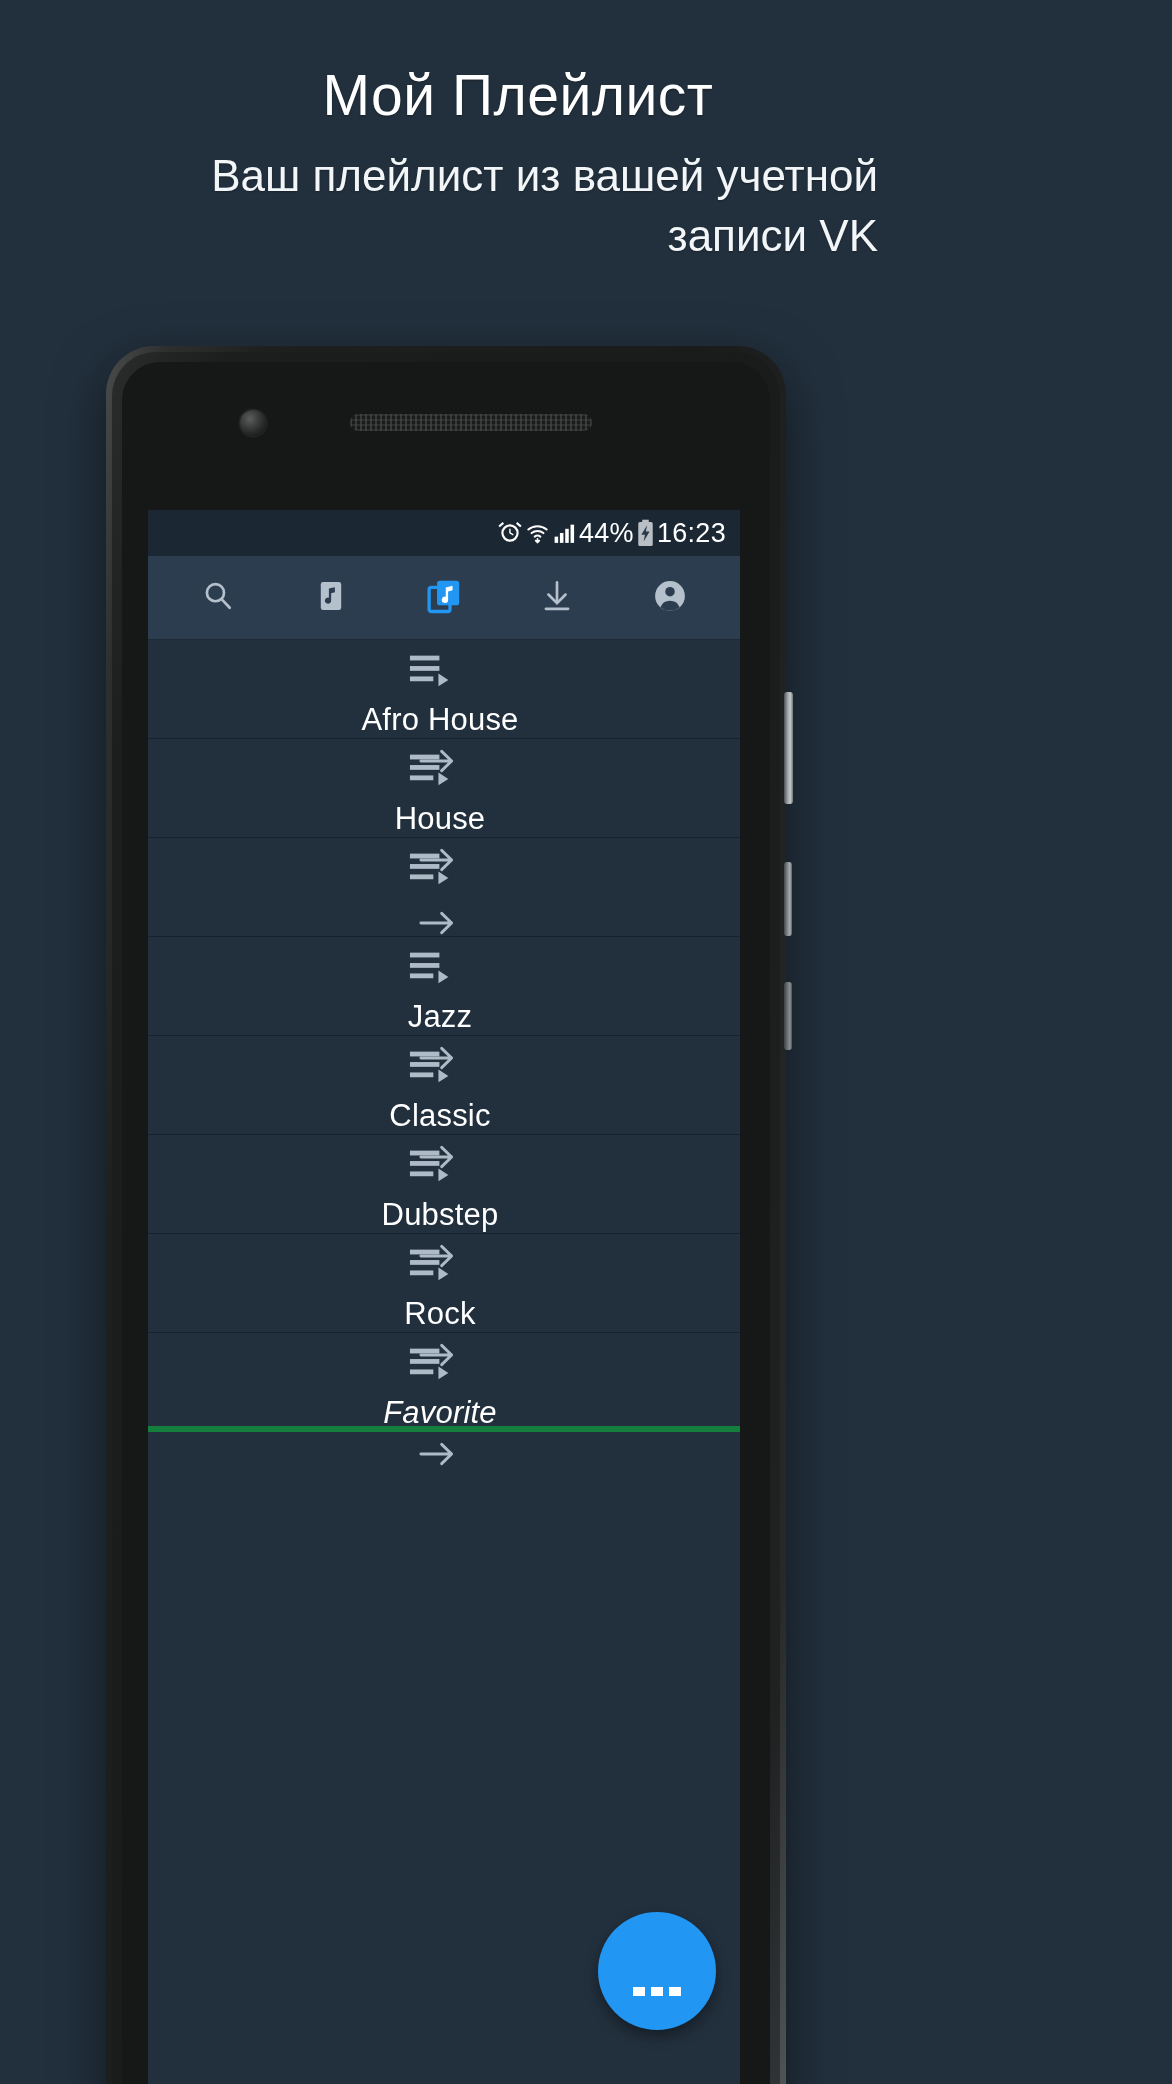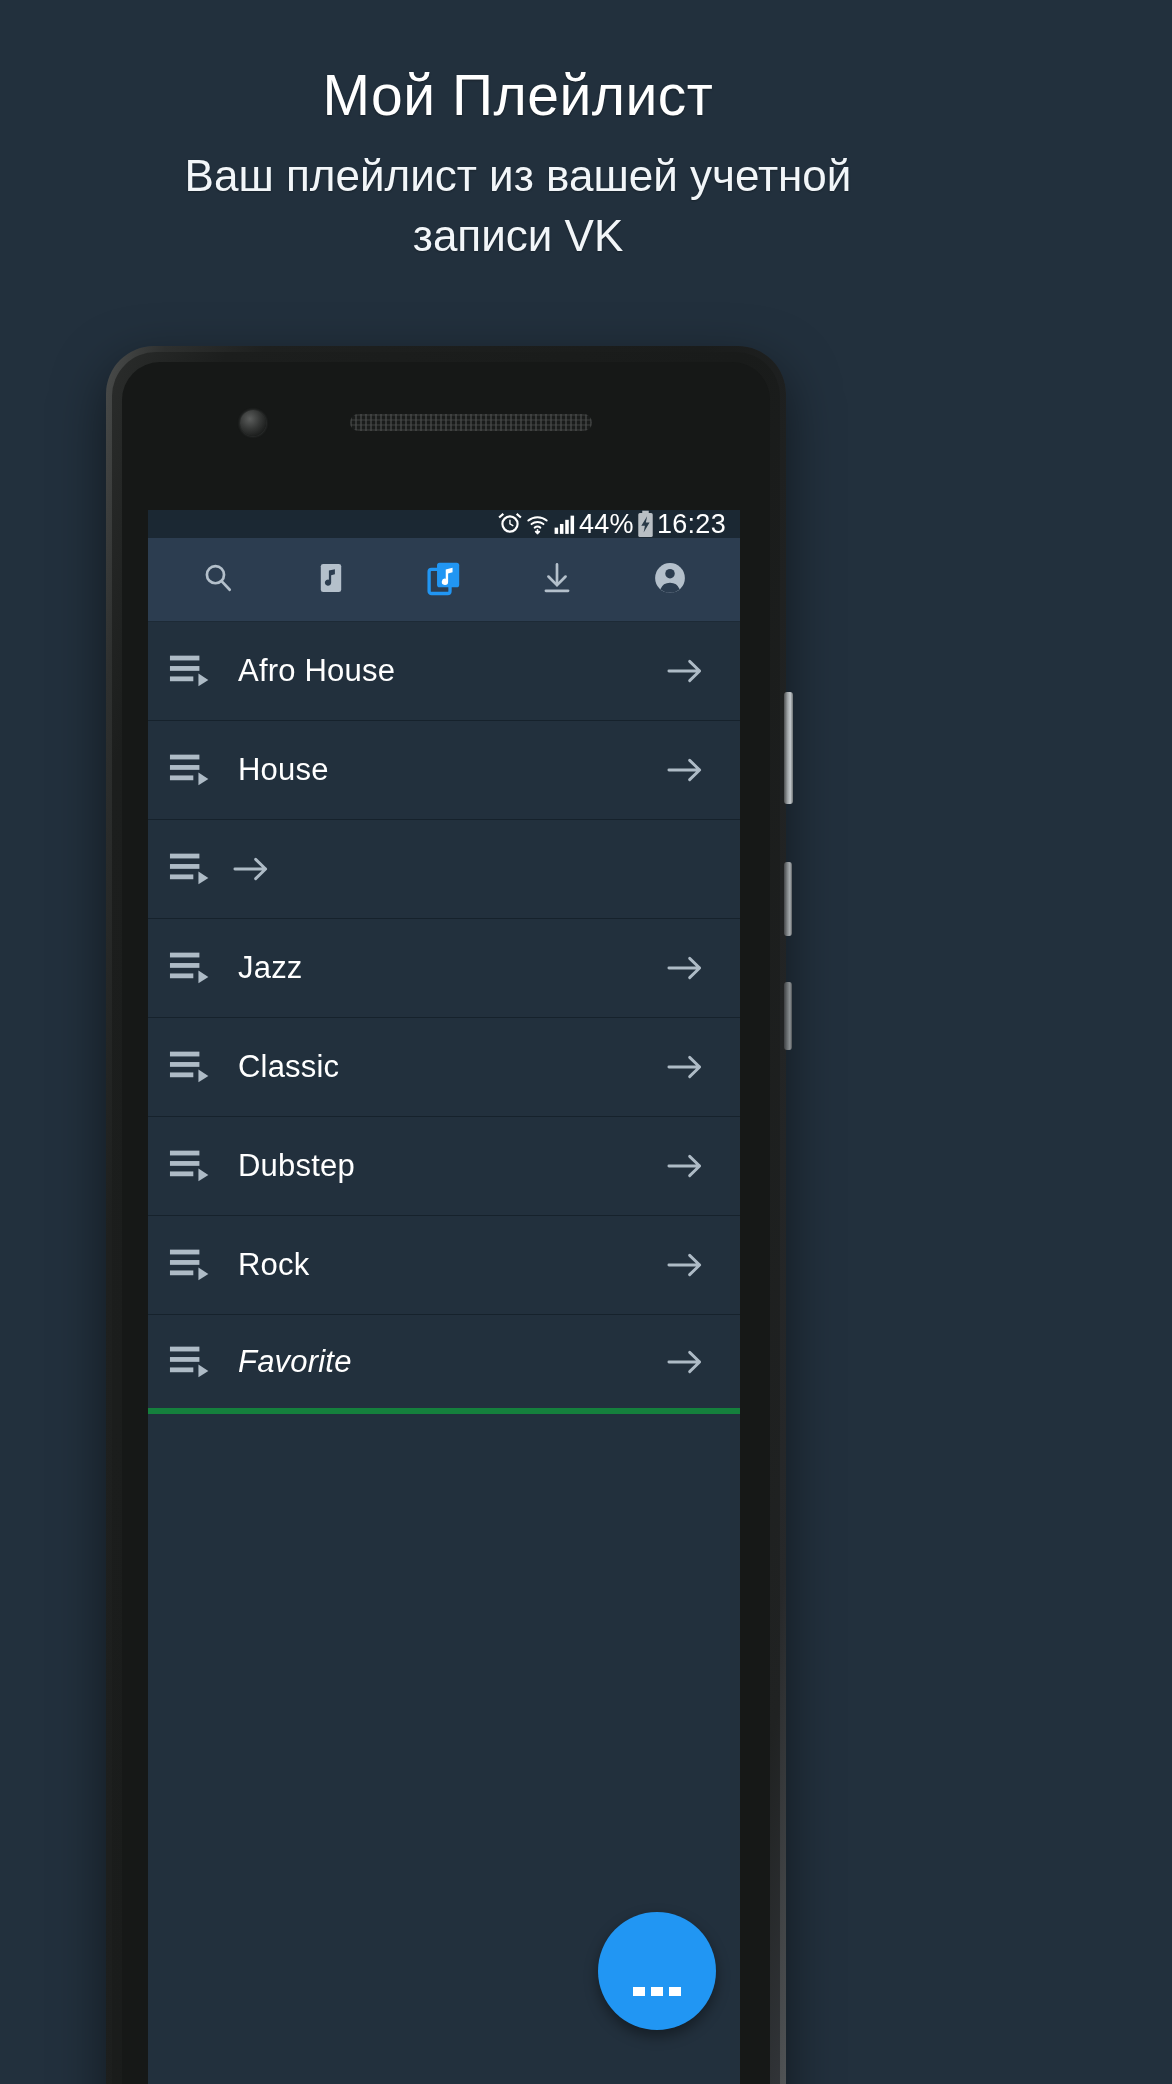--- a/index.html
+++ b/index.html
@@ -40,6 +40,7 @@
     color: #f2f6f9;
     font-weight: 400;
     text-shadow: 0 1px 2px rgba(0,0,0,0.3);
+    text-align: right;
   }
 
   

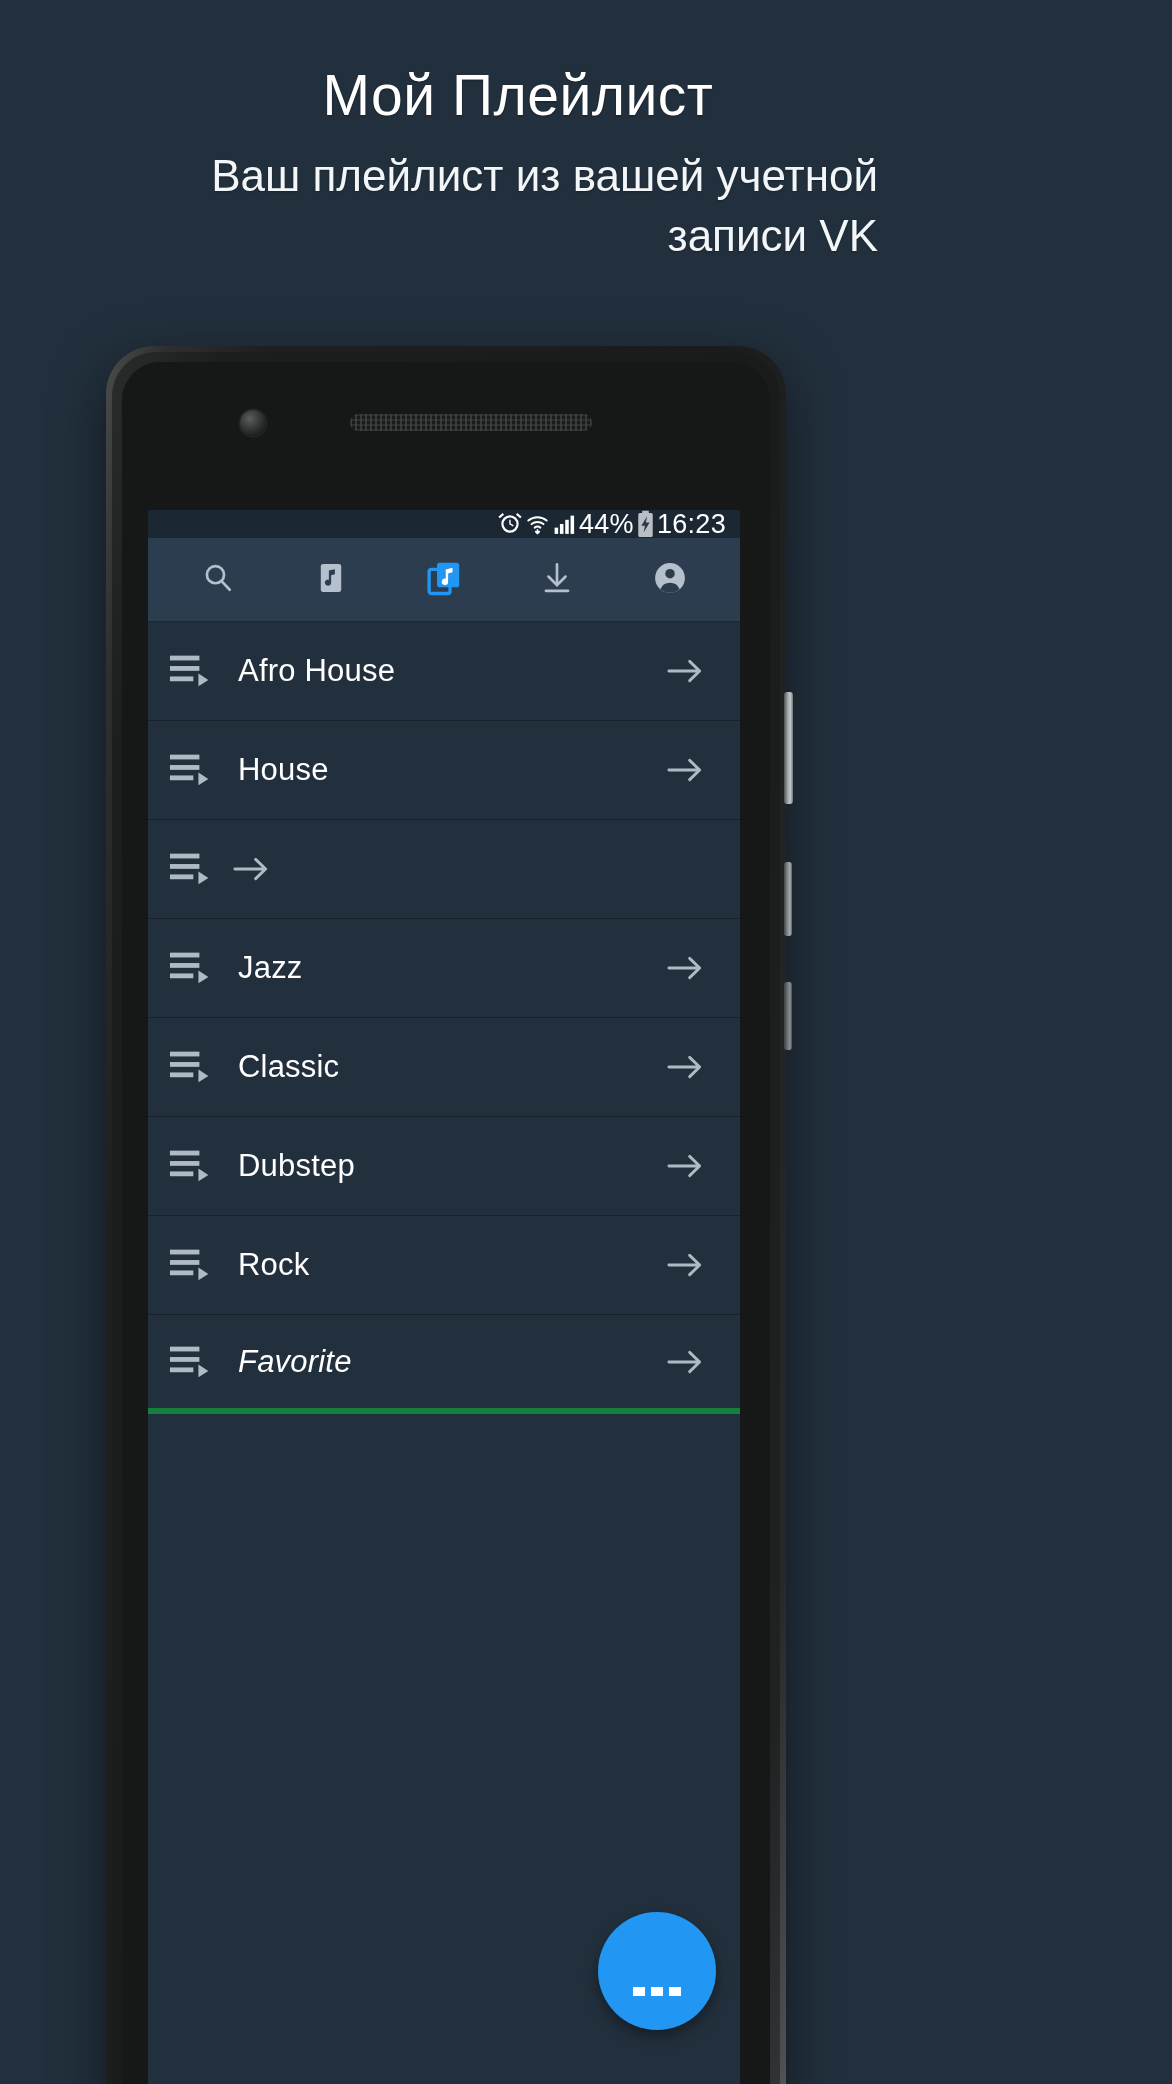--- a/index.html
+++ b/index.html
@@ -133,7 +133,7 @@
 
   
   .statusbar {
-    height: 28px;
+    height: 46px;
     background: #1b2833;
     display: flex;
     align-items: center;

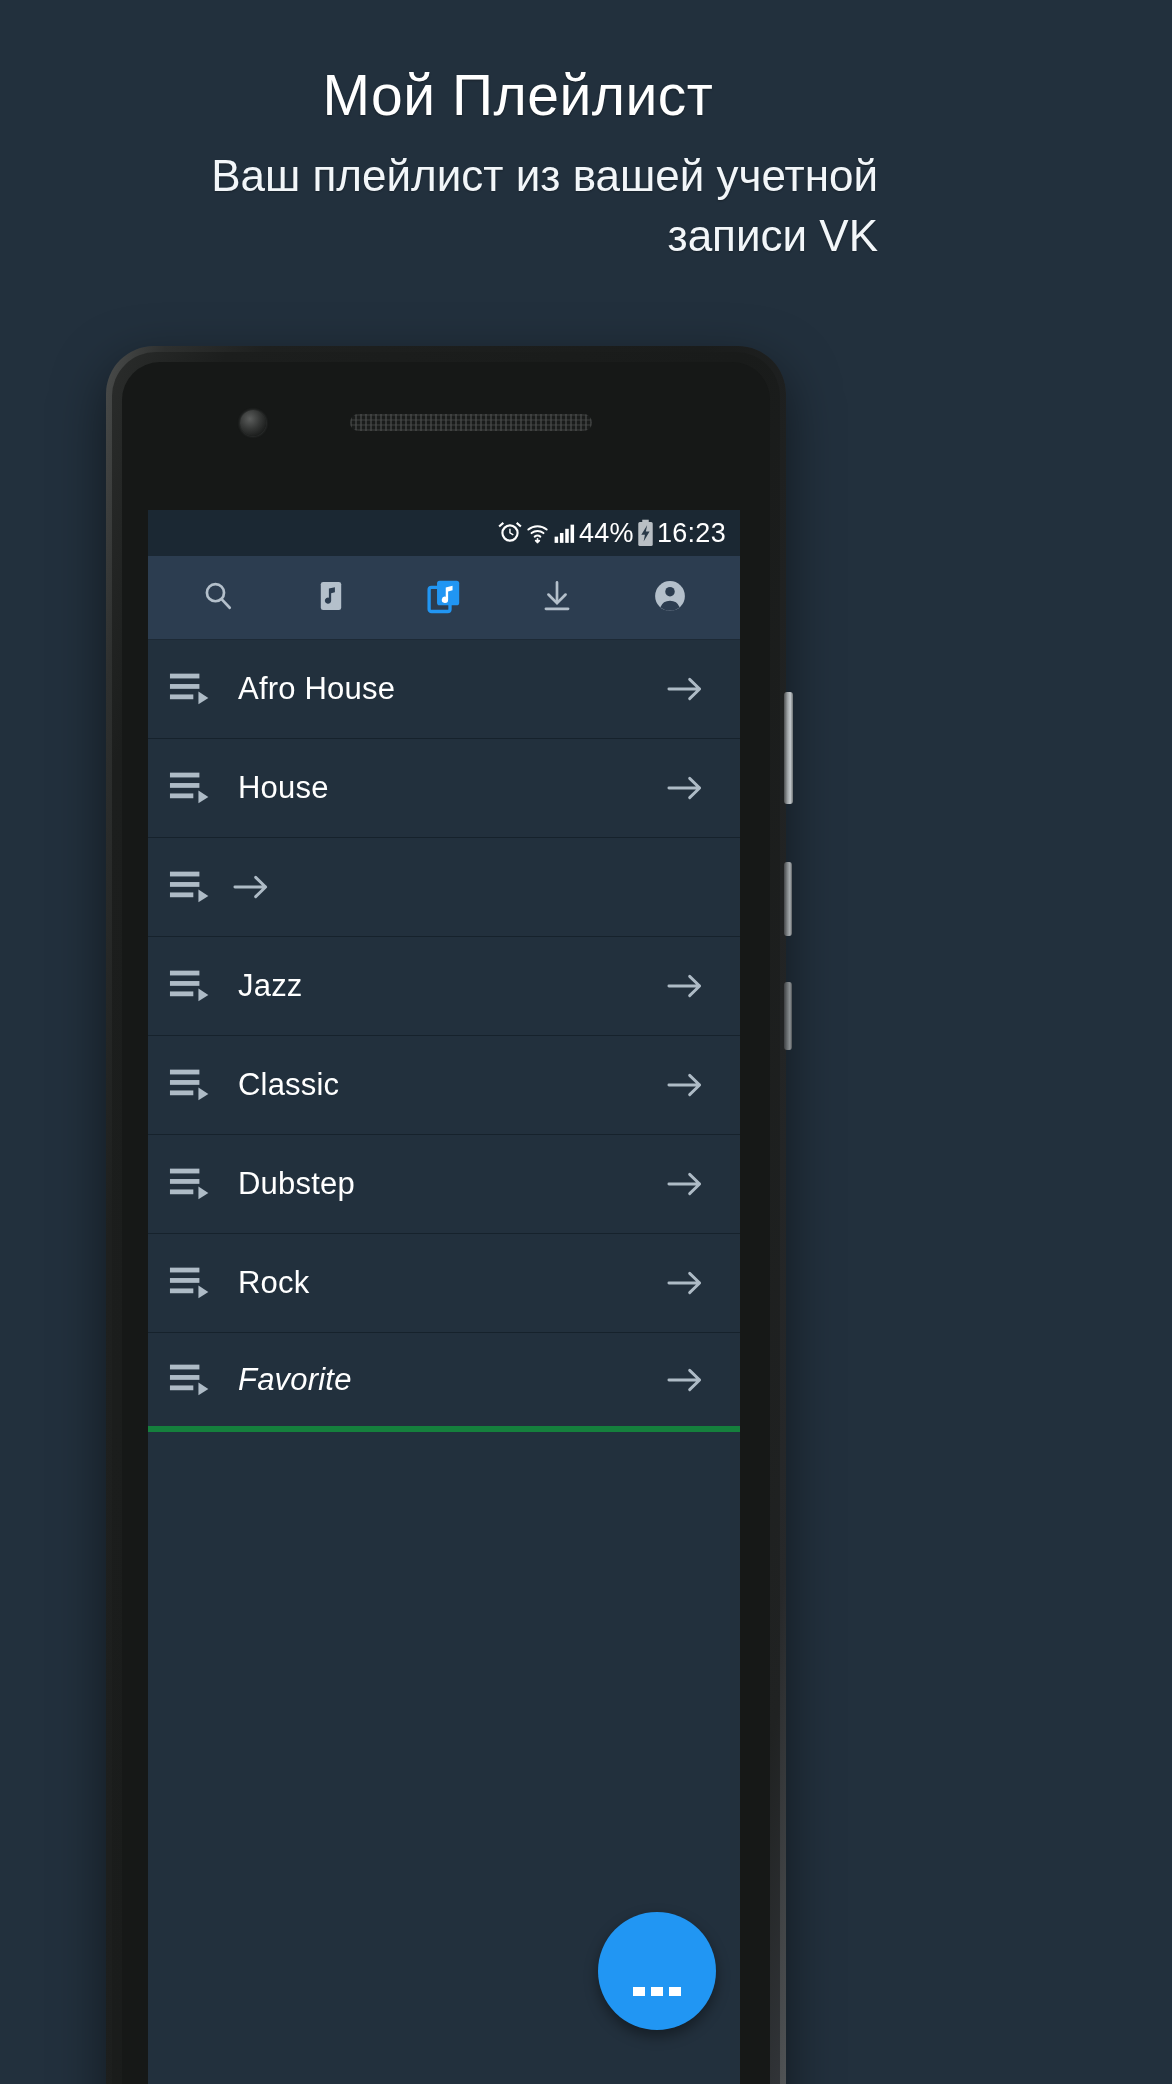--- a/index.html
+++ b/index.html
@@ -182,6 +182,7 @@
     border-bottom: 1px solid #16222c;
     position: relative;
     cursor: pointer;
+    flex-direction: column;
   }
   .row:last-child { border-bottom: 6px solid #15803d; font-style: italic; }
   .row-icon {

